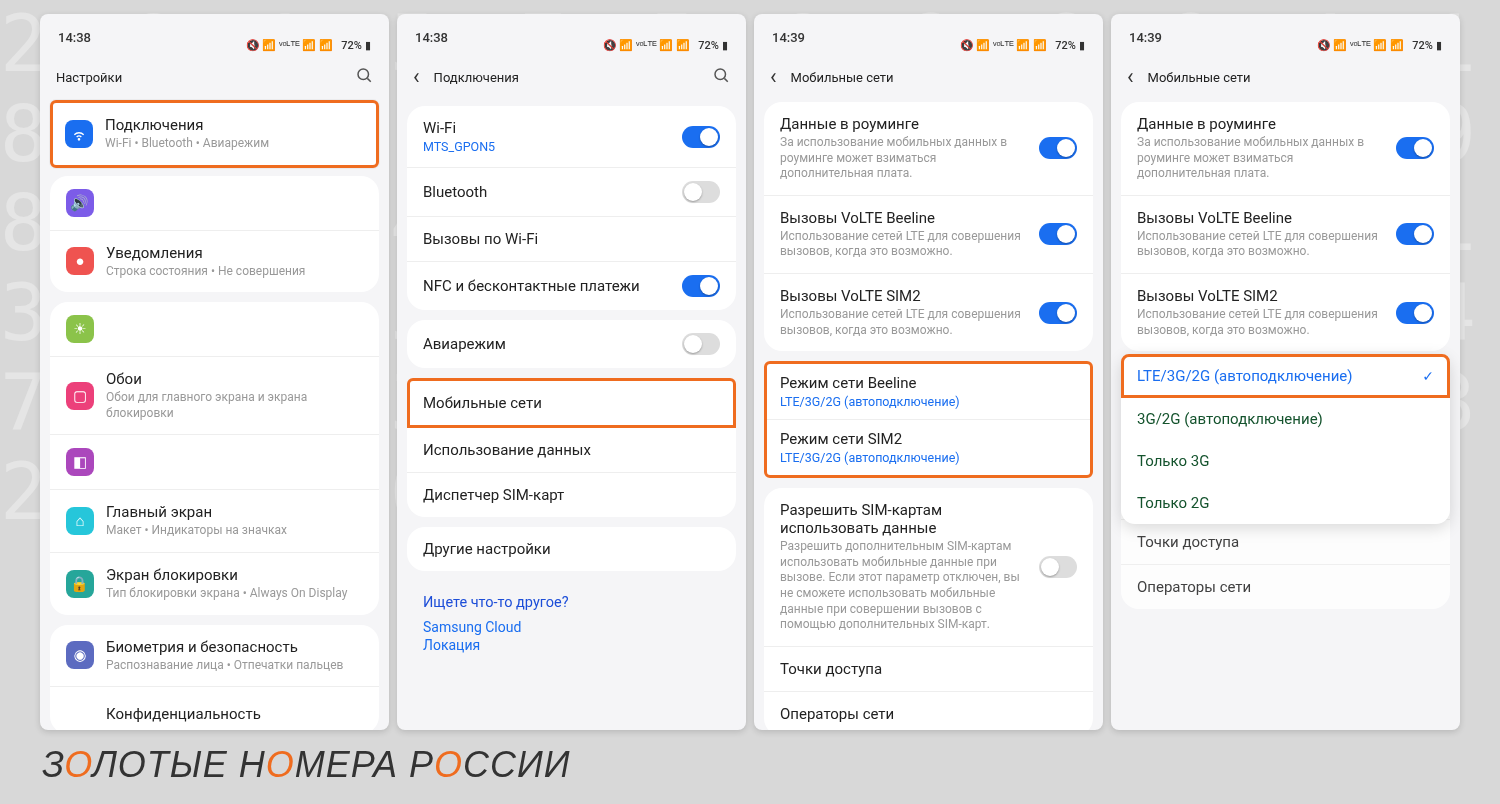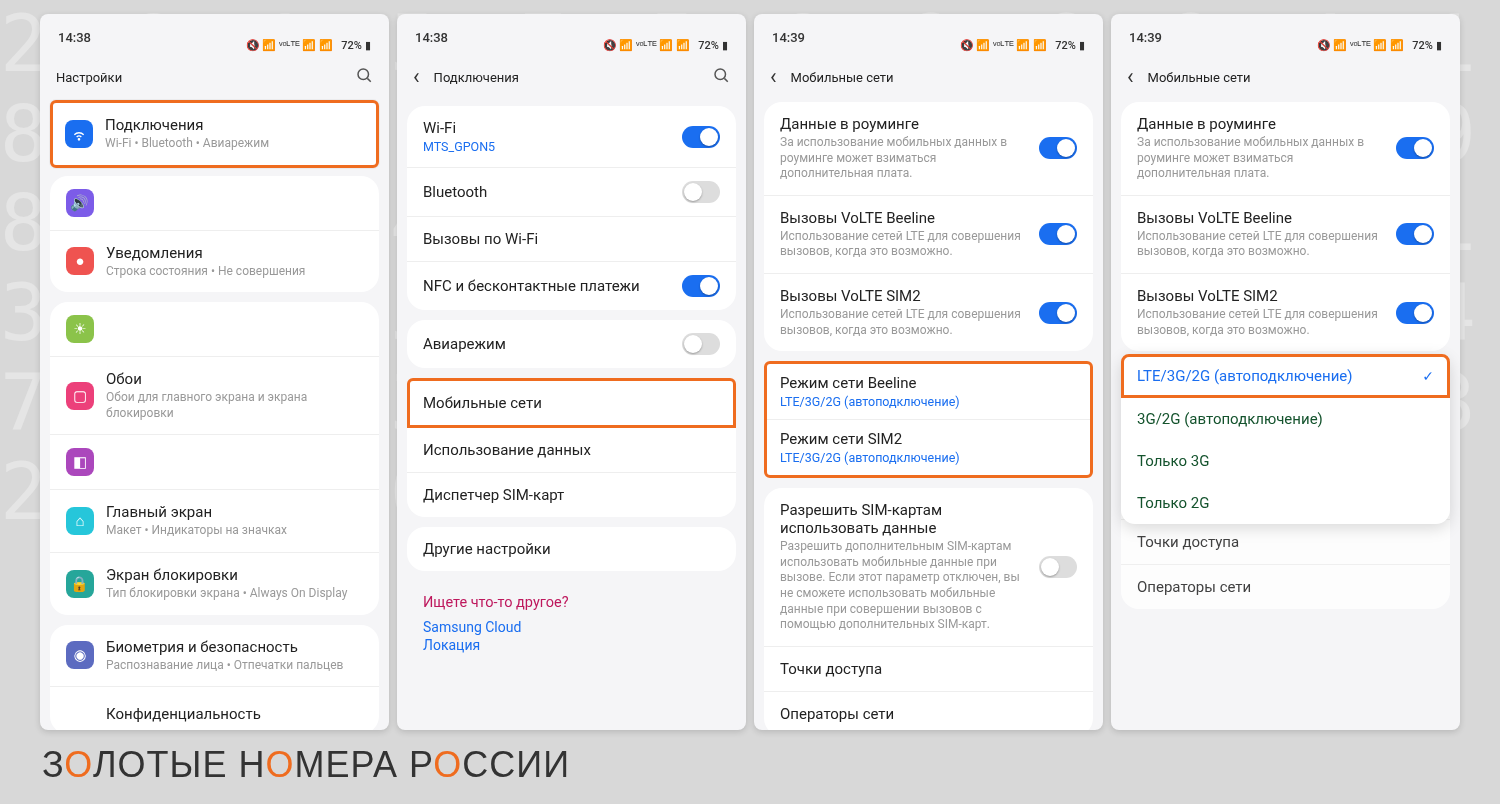--- a/index.html
+++ b/index.html
@@ -82,7 +82,7 @@
   .highlight-thin { border: 3px solid #ef6c1f; border-radius: 4px; }
   .section-p2-group1 { margin-top: 4px; }
   .p2-bottom-row { padding: 13px 16px; }
-  .p2-bottom-title { font-size: 14.5px; color: #be185d; margin-bottom: 8px; }
+  .p2-bottom-title { font-size: 14.5px; color: #1d4ed8; margin-bottom: 8px; }
   .p2-link { font-size: 14px; color: #1a6ef0; margin-top: 2px; }
   .ml-indent { margin-left: 10px; margin-right: 10px; }
   .popup {

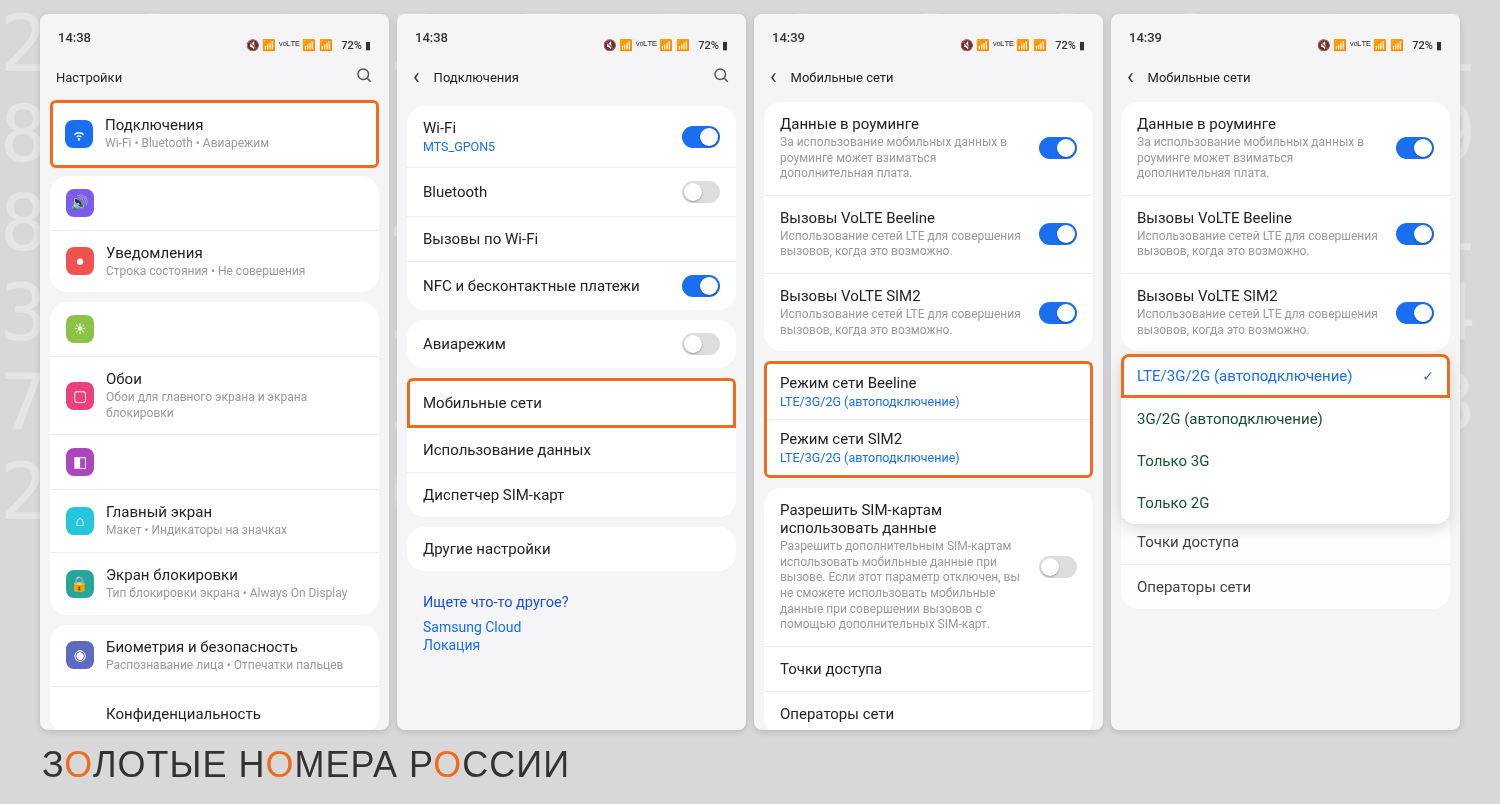--- a/index.html
+++ b/index.html
@@ -99,6 +99,7 @@
     font-size: 36px; font-weight: 500; letter-spacing: 1px;
     color: #333; z-index: 2;
     font-family: "Segoe UI", sans-serif;
+    font-style: italic;
   }
   .bottom-caption .o1 { color: #ef6c1f; }
 </style>

